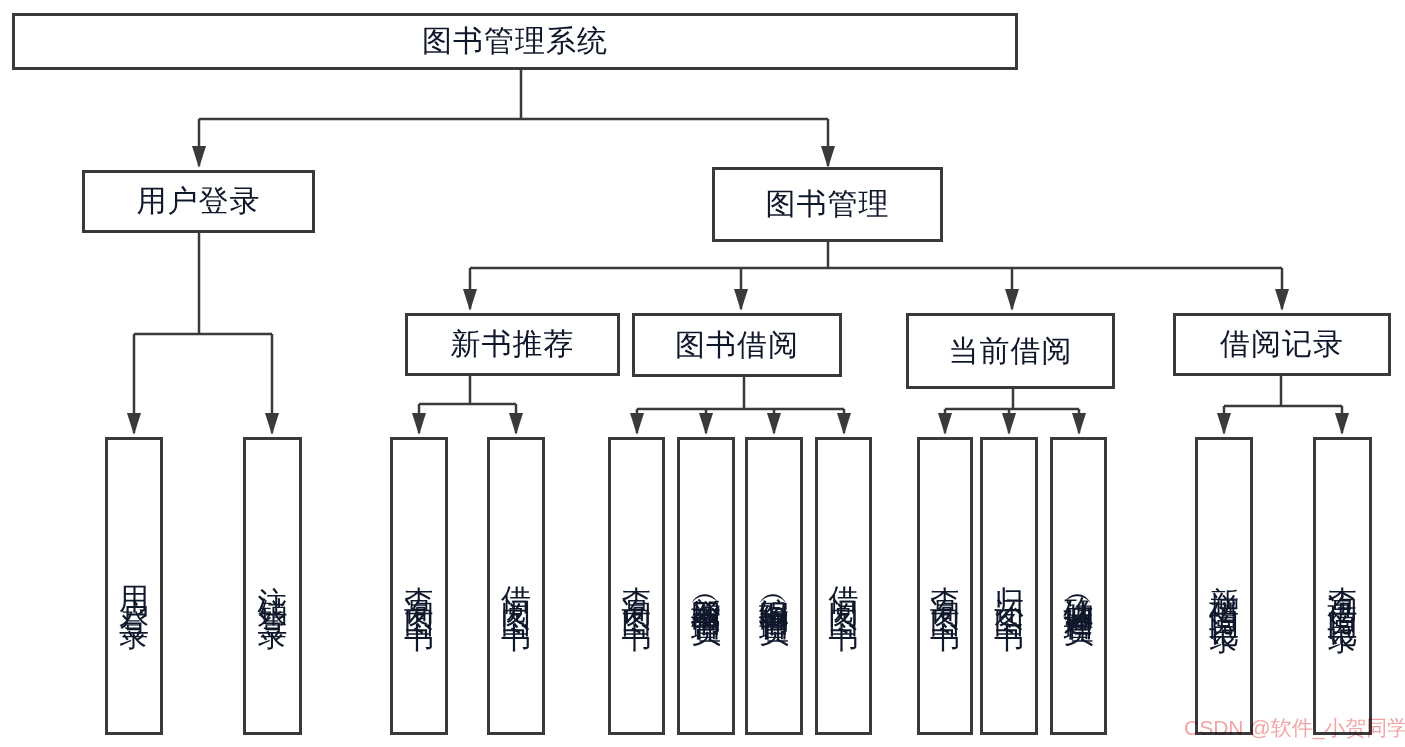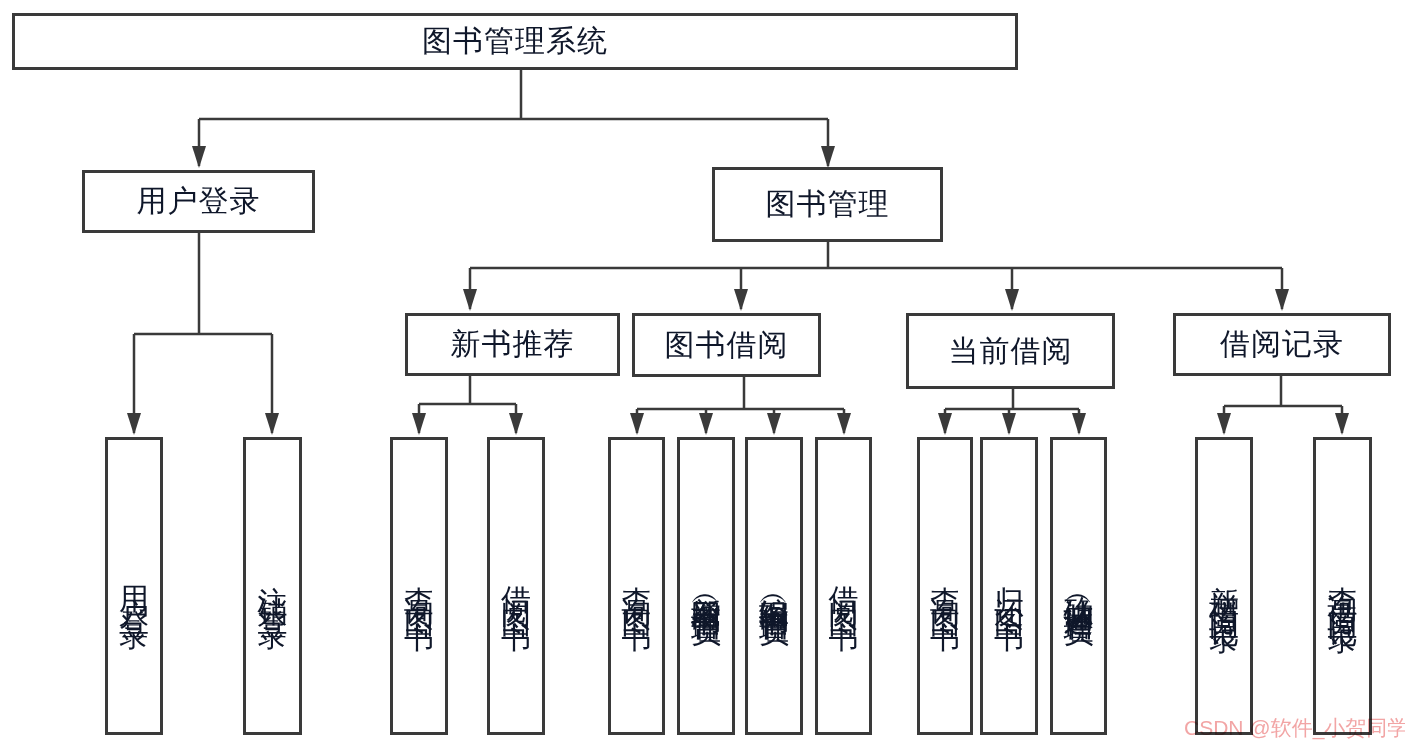--- a/index.html
+++ b/index.html
@@ -114,7 +114,7 @@
   <div class="node" style="left:363px; top:313px; width:215px; height:63px;margin-left:42px;">
     <span>新书推荐</span>
   </div>
-  <div class="node" style="left:632px; top:313px; width:189px; height:64px;">
+  <div class="node" style="left:632px; top:313px; width:210px; height:64px;">
     <span>图书借阅</span>
   </div>
   <div class="node" style="left:906px; top:313px; width:209px; height:76px;">

